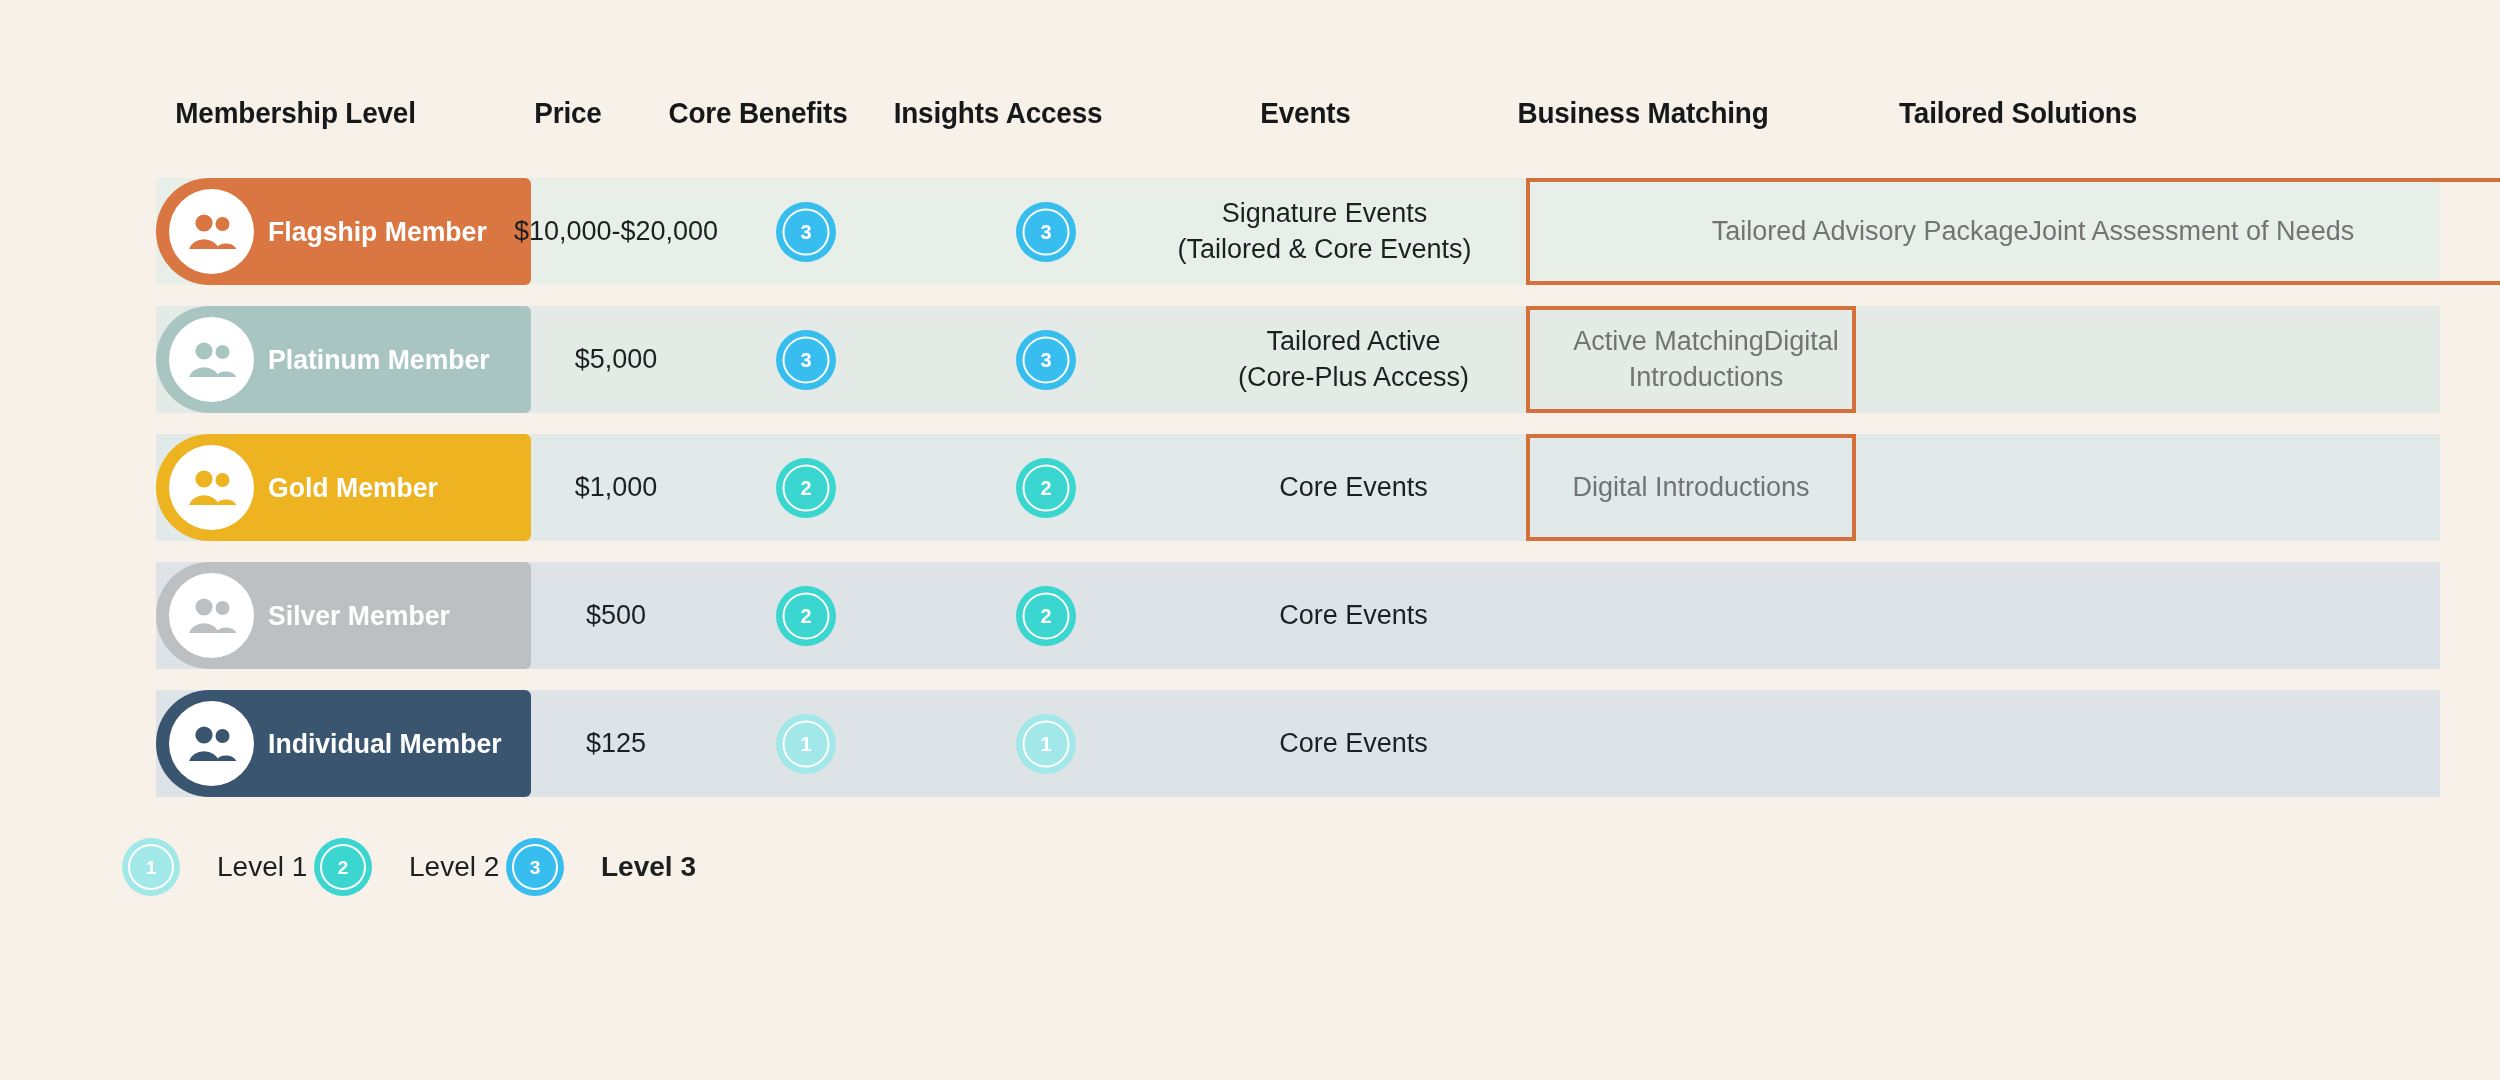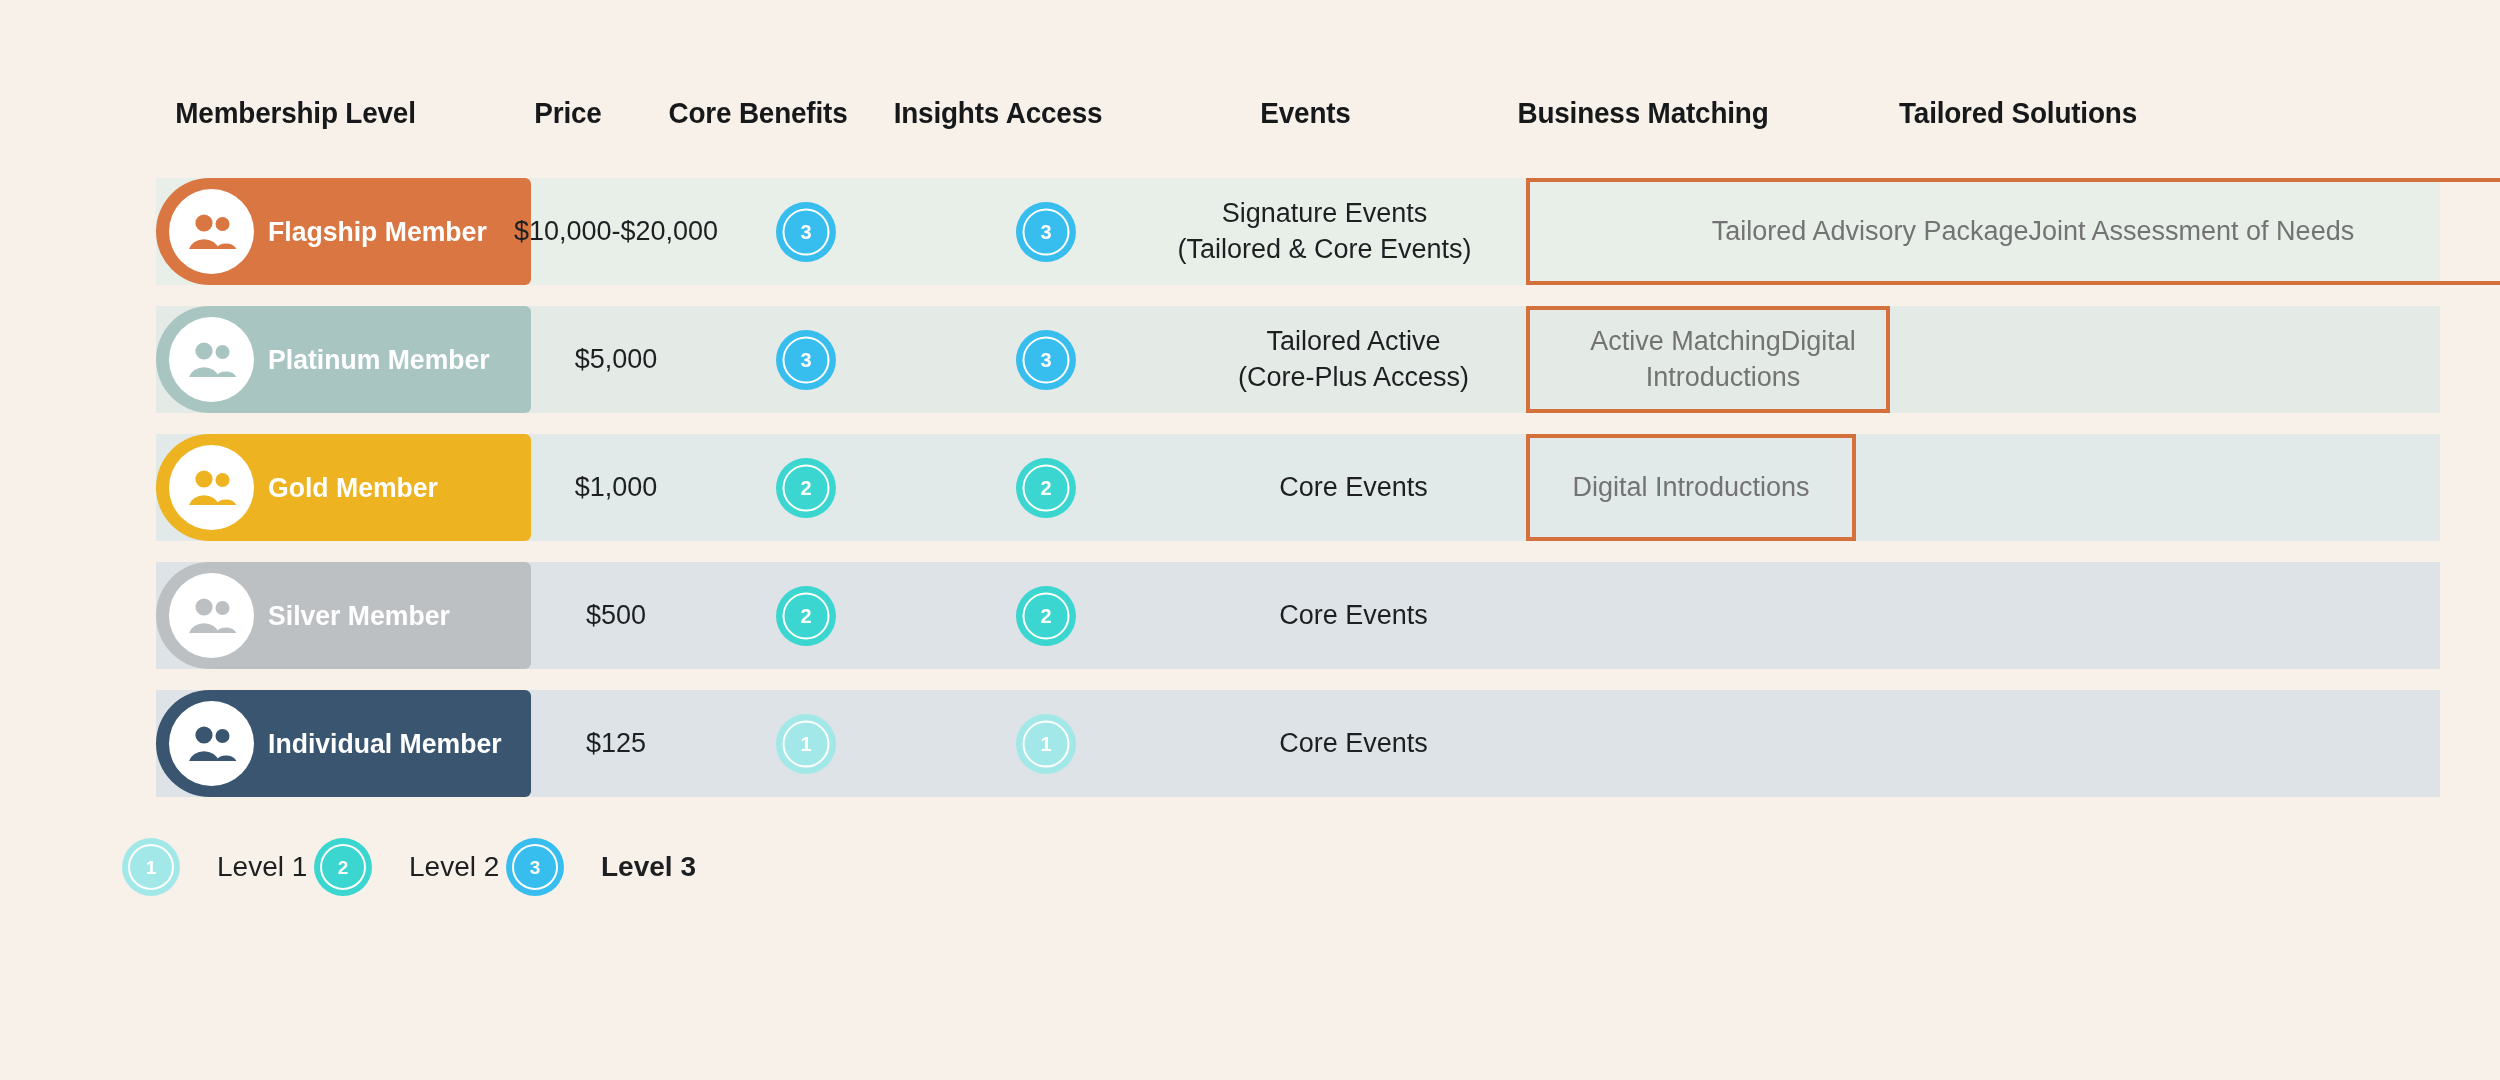--- a/index.html
+++ b/index.html
@@ -201,7 +201,7 @@
             <span>(Core-Plus Access)</span>
           </div>
         </div>
-        <div class="callout" style="left:1370px;width:364px;padding-left:30px;">
+        <div class="callout" style="left:1370px;width:330px;padding-left:30px;">
           <div><span>Active Matching</span><span>Digital Introductions</span></div>
         </div>
       </div>

